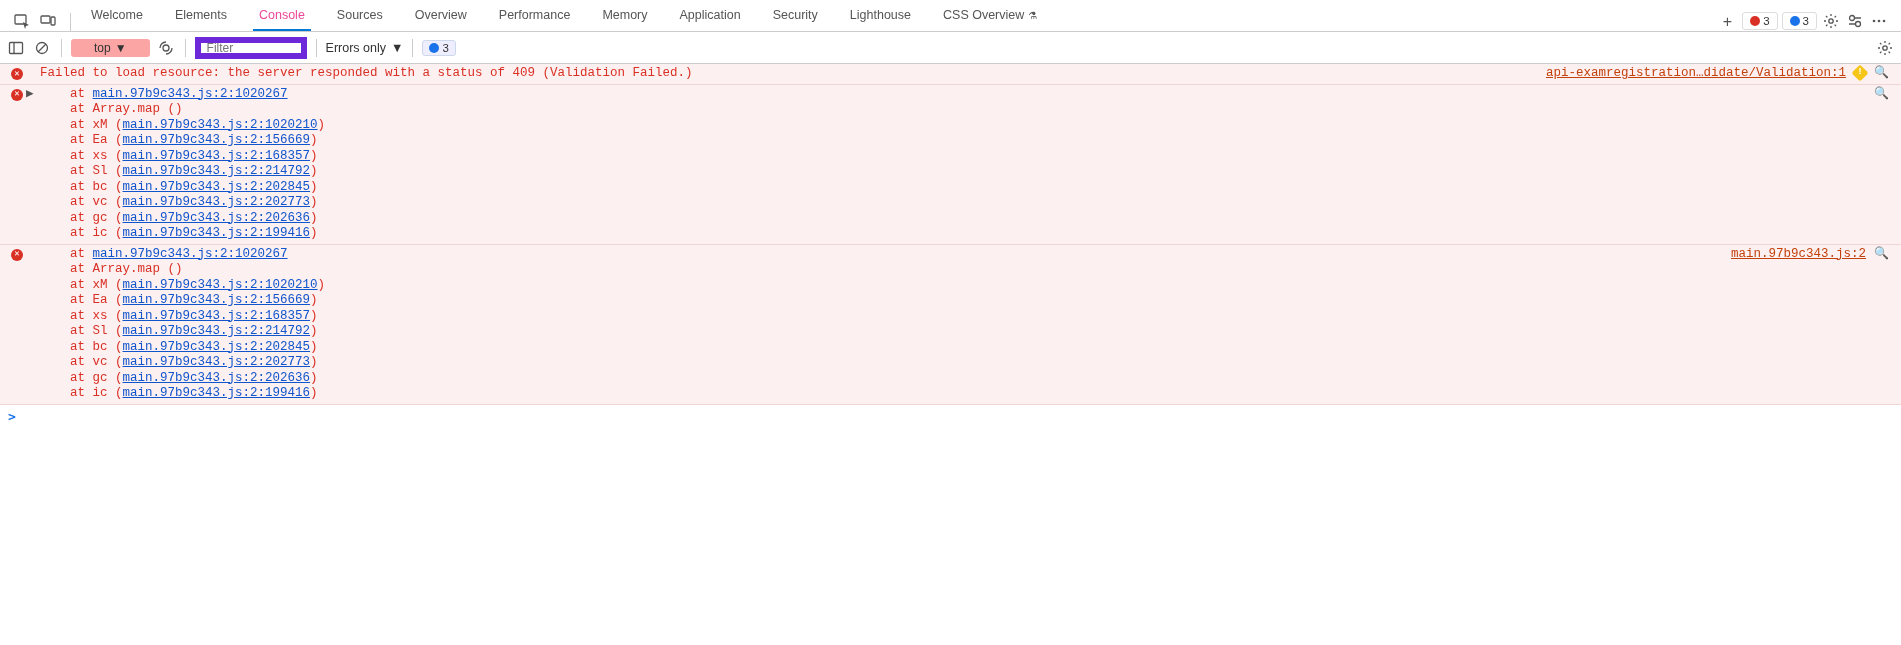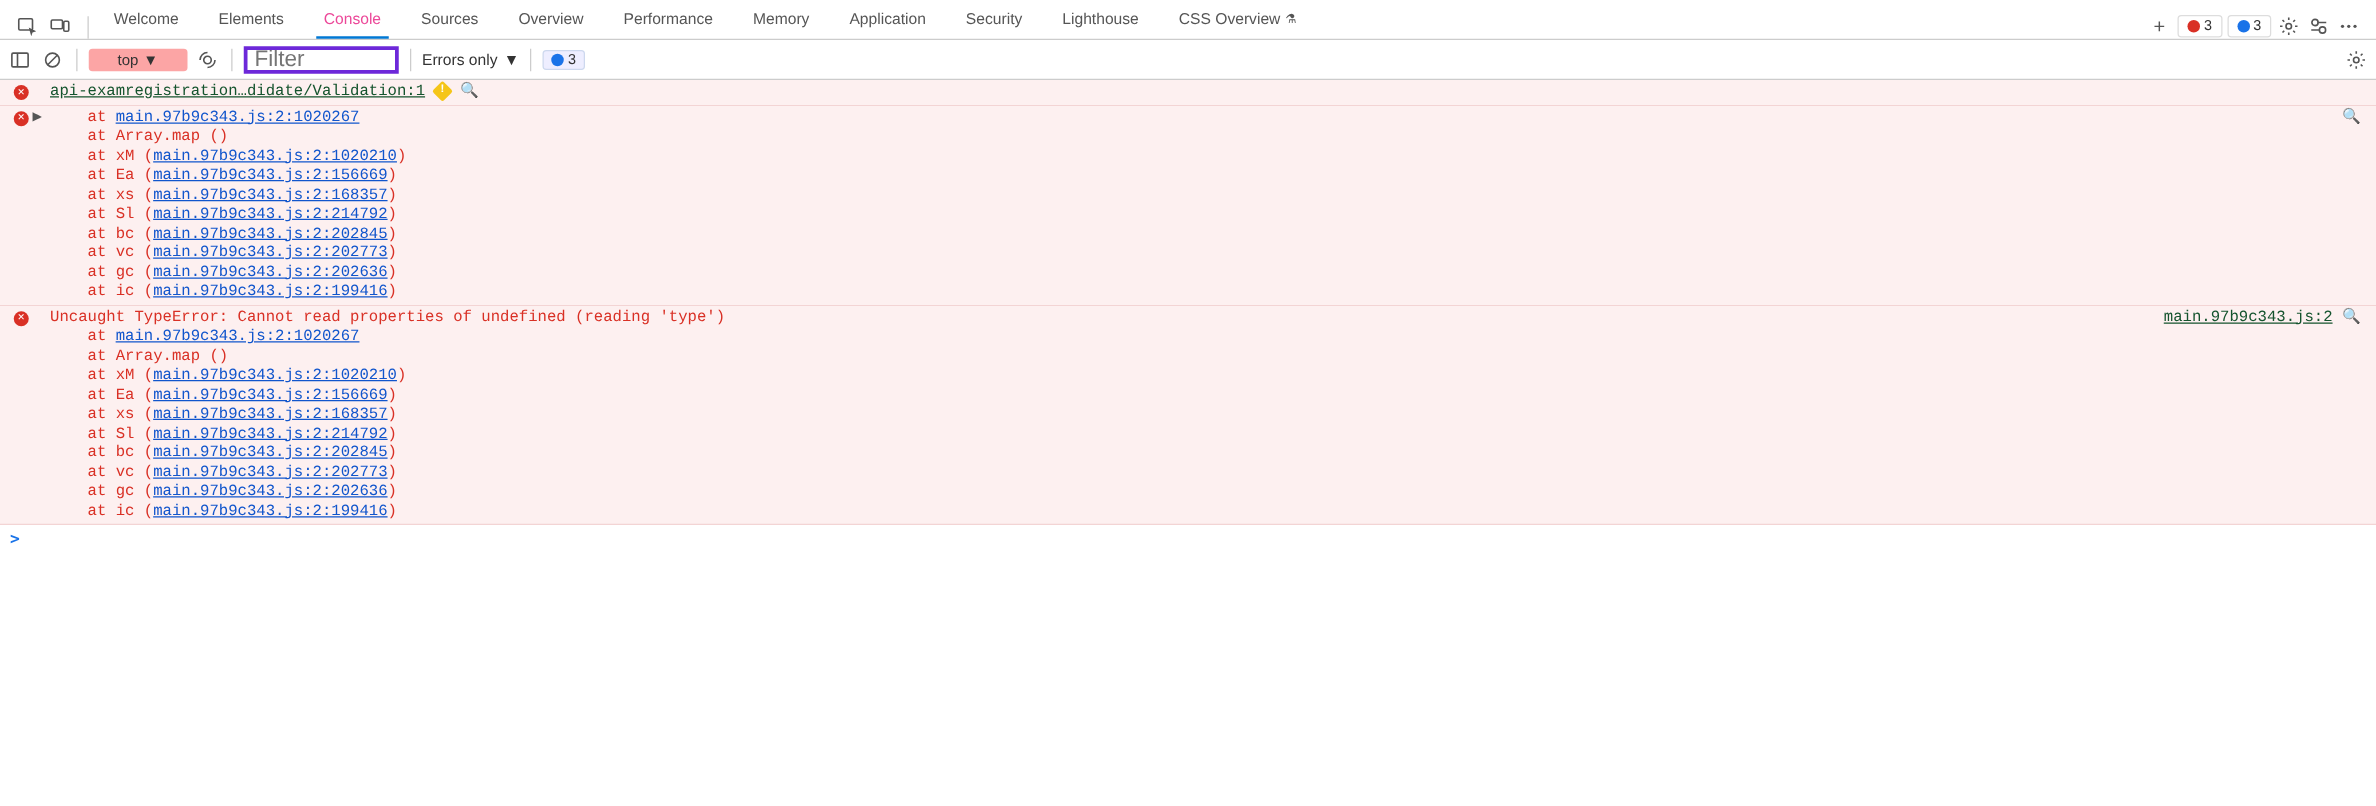--- a/index.html
+++ b/index.html
@@ -20,7 +20,7 @@
 .toolbar { display: flex; align-items: center; height: 32px; border-bottom: 1px solid #ccc; padding: 0 6px; gap: 6px; }
 .toolbar .sep { width: 1px; height: 18px; background: #ccc; margin: 0 3px; }
 .context-select { display:flex; align-items:center; background:#fca5a5; border-radius:3px; padding:2px 23px; cursor:pointer; color:#333; font-size:12px; gap:4px;}
-.filter-input { width: 124px; height: 22px; border: 3px solid #6d28d9; padding: 0 6px; font-size: 18px; }
+.filter-input { width: 112px; height: 22px; border: 6px solid #6d28d9; padding: 0 6px; font-size: 12px; }
 .level-select { display:flex; align-items:center; gap:5px; cursor:pointer; font-size:12.5px; color:#333;}
 .toolbar-badge { display:inline-flex; align-items:center; gap:3px; background:#eef; border:1px solid #cdd8ee; padding:1px 6px; border-radius:3px; font-size:11.5px;}
 .toolbar-badge .dot{ width:10px;height:10px;border-radius:50%;background:#1a73e8;}

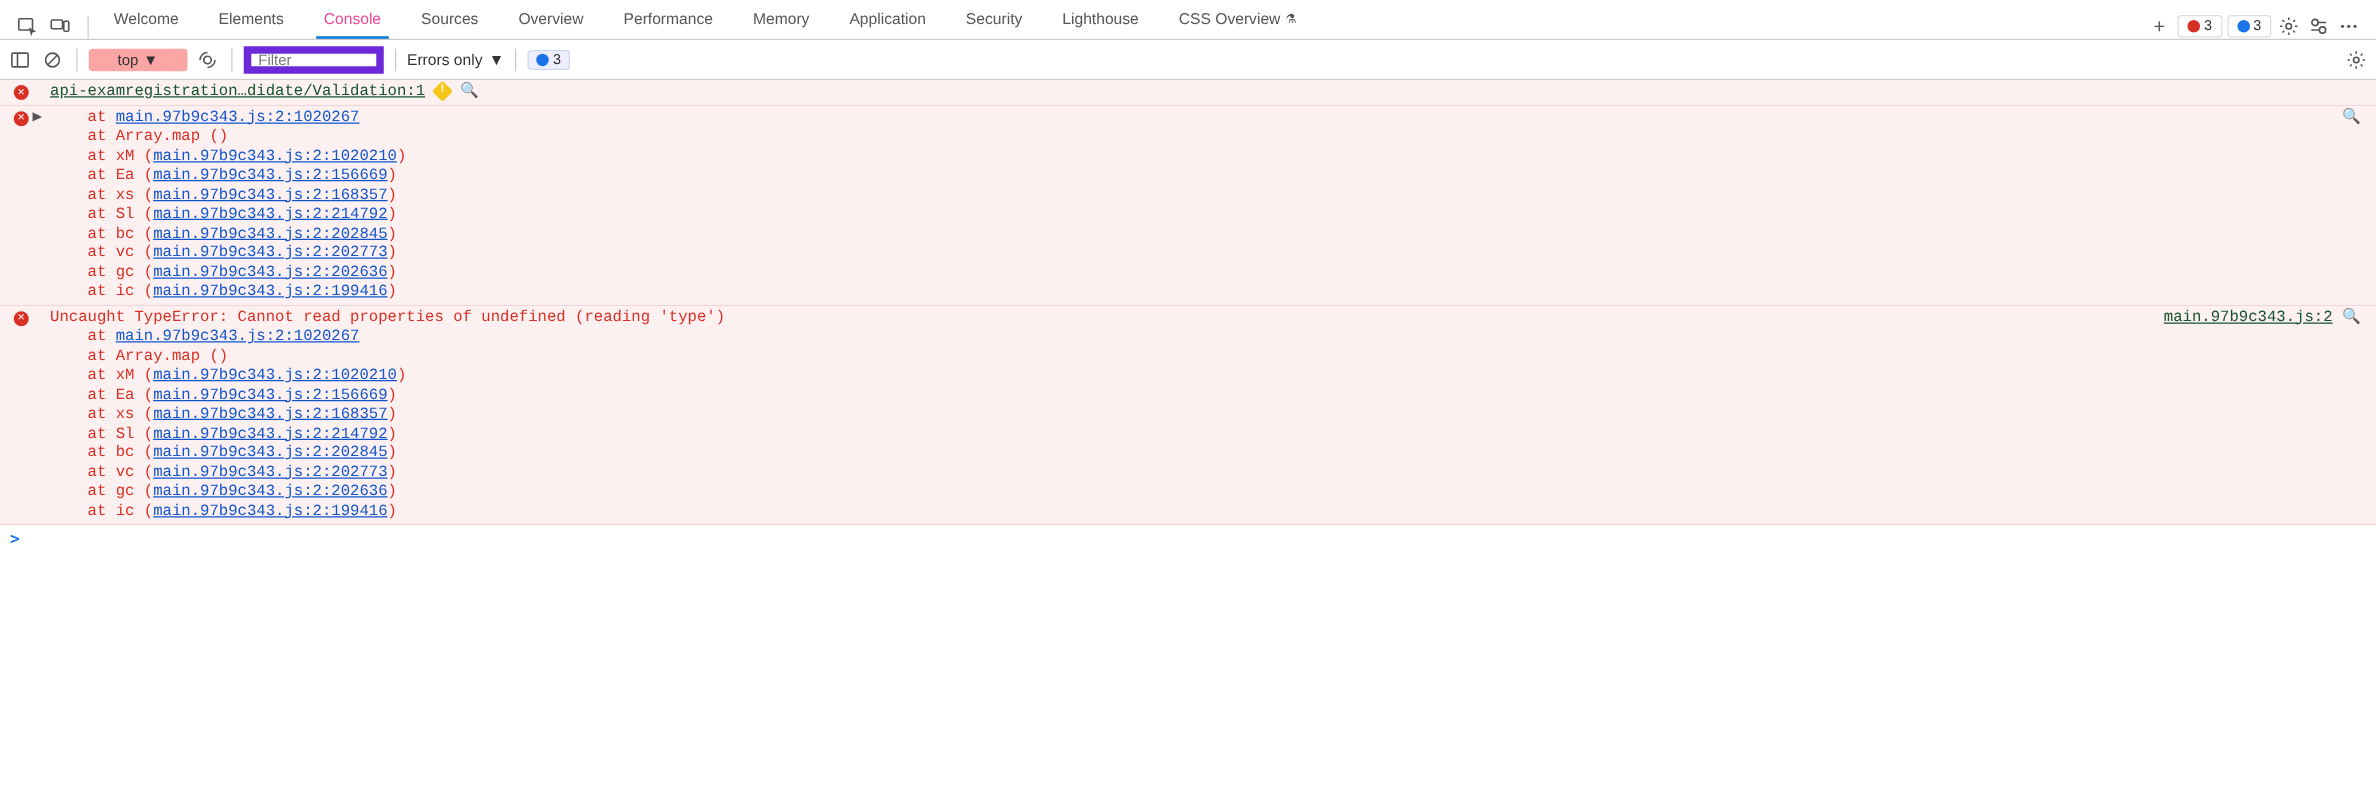--- a/index.html
+++ b/index.html
@@ -160,6 +160,7 @@
         <div class="err-icon">✕</div>
       </div>
       <div class="arrow-gutter"></div>
+      <div class="content"><span class="err-text">Failed to load resource: the server responded with a status of 409 (Validation Failed.)</span></div>
       <div class="src">
         <a href="#">api-examregistration…didate/Validation:1</a>
         <div class="warn-icon">

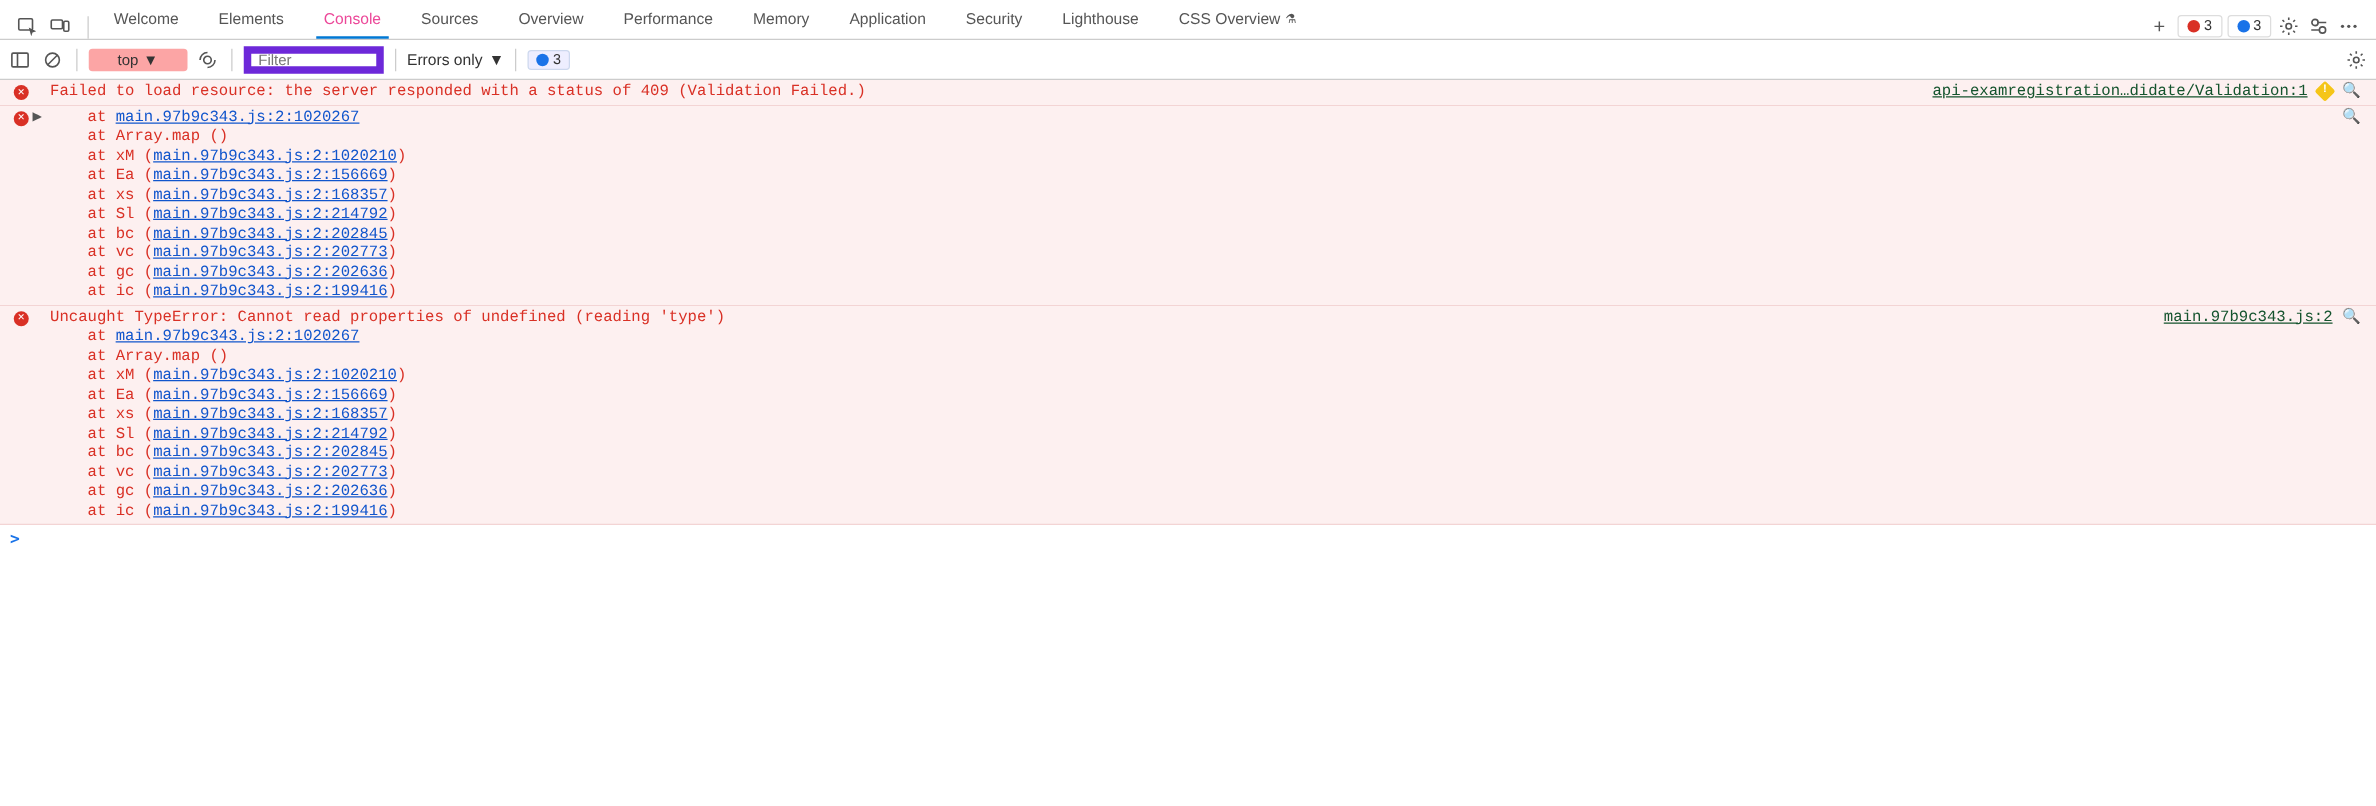--- a/index.html
+++ b/index.html
@@ -32,7 +32,7 @@
 .msg .content { flex: 1; color: #e55; }
 .msg .content .err-text{ color:#d93025;}
 .msg .src { color:#6e6e6e; padding-right:6px; display:flex; align-items:flex-start; gap:8px;}
-.msg .src a { color:#14532d; text-decoration:underline;}
+.msg .src a { color:#c2410c; text-decoration:underline;}
 .err-icon { width:12px;height:12px;border-radius:50%;background:#d93025;color:#fff;display:flex;align-items:center;justify-content:center;font-size:9px;font-weight:bold;line-height:1;margin-top:1px;}
 .warn-icon{ width:12px;height:12px;background:#f5c518;color:#fff;display:flex;align-items:center;justify-content:center;font-size:9px;margin-top:1px;border-radius:2px;transform:rotate(45deg);}
 .warn-icon span{transform:rotate(-45deg);font-weight:bold;}

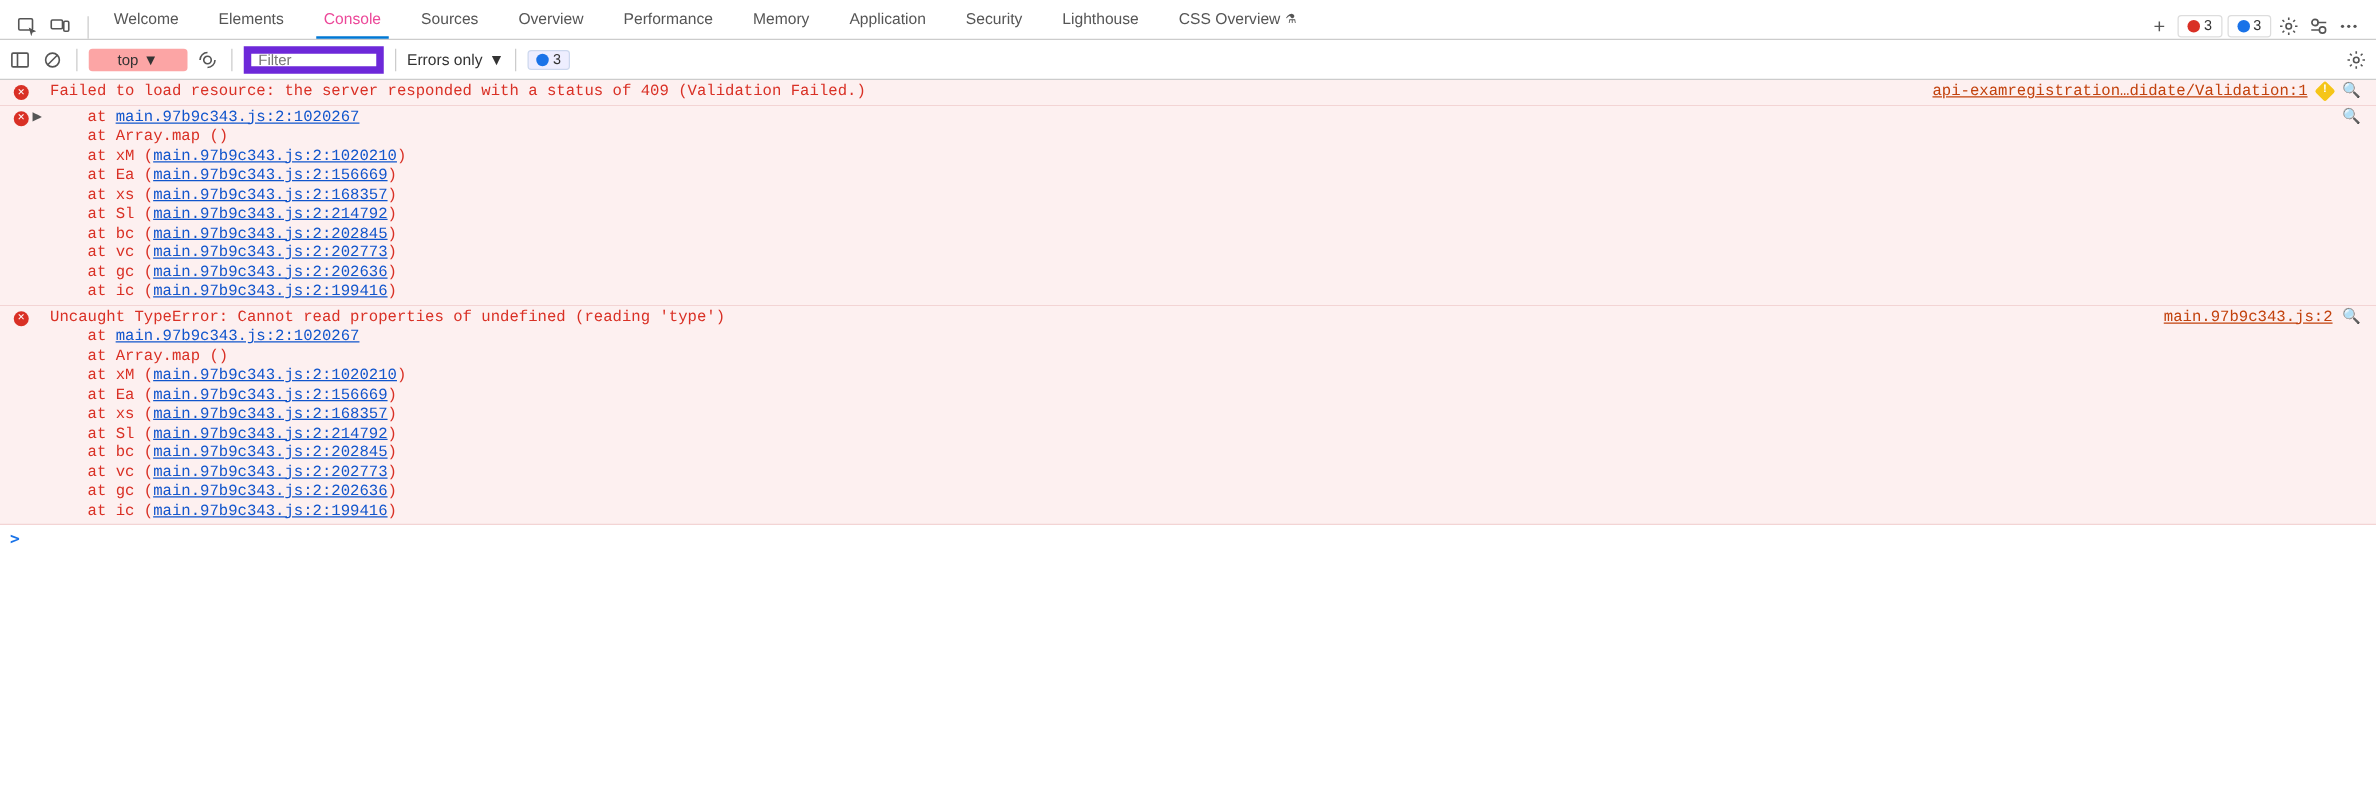--- a/index.html
+++ b/index.html
@@ -195,7 +195,7 @@
         <div class="err-icon">✕</div>
       </div>
       <div class="arrow-gutter"></div>
-      <div class="content"><span class="err-text">Uncaught TypeError: Cannot read properties of undefined (reading 'type')</span><div class="stack">
+      <div class="content"><div class="stack">
           <div class="stack-line">at <a href="#">main.97b9c343.js:2:1020267</a></div>
           <div class="stack-line">at Array.map (<anonymous>)</anonymous></div>
           <div class="stack-line">at xM (<a href="#">main.97b9c343.js:2:1020210</a>)</div>

